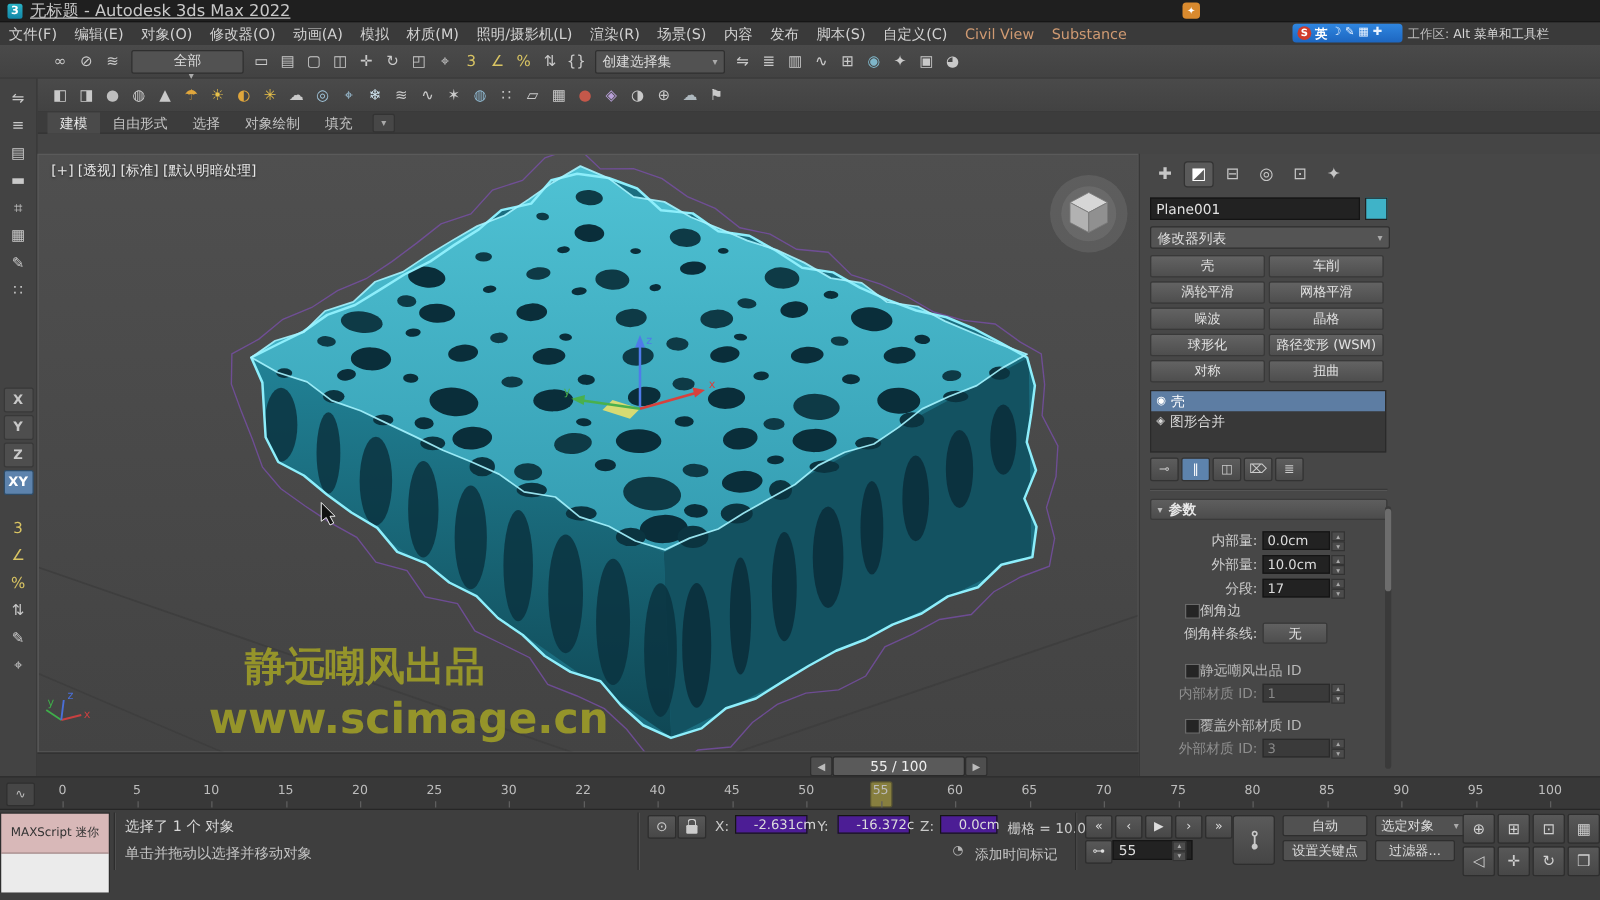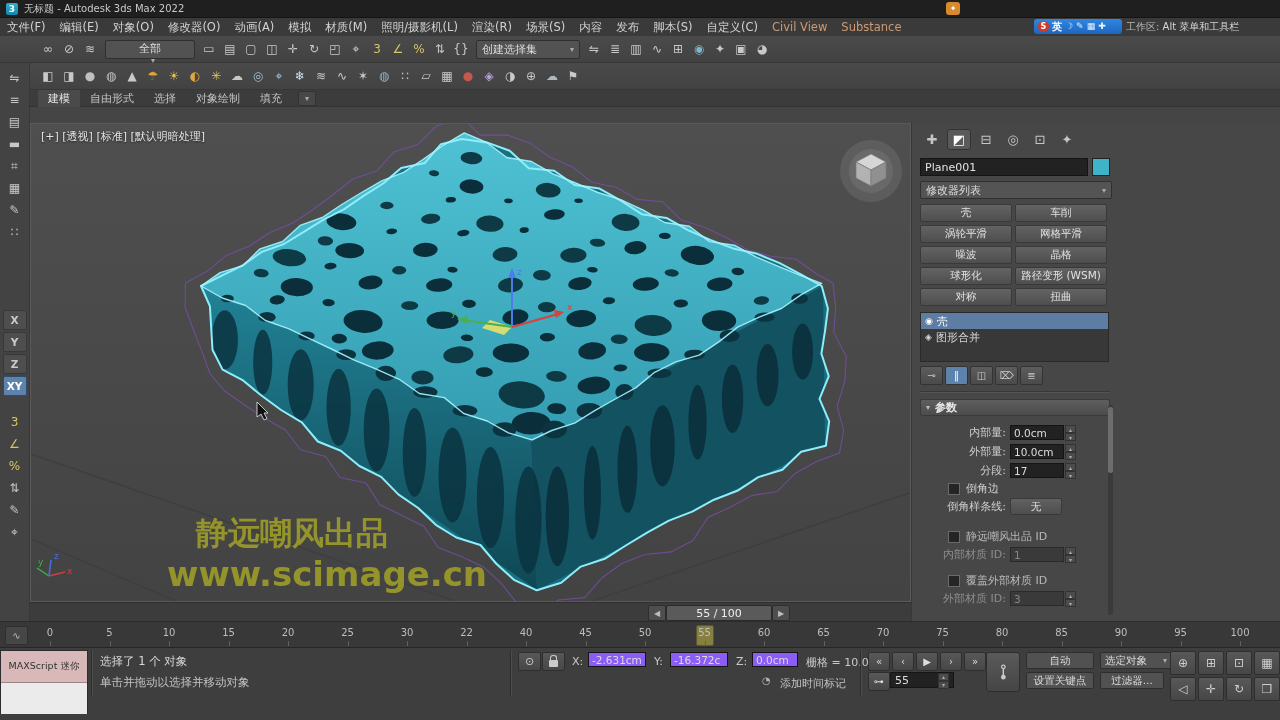--- a/index.html
+++ b/index.html
@@ -12,7 +12,7 @@
             display:flex;align-items:center;padding-left:6px;box-sizing:border-box;border-bottom:1px solid #151515;}
   .appicon{width:12px;height:12px;background:linear-gradient(#29b3c6,#1286a8);border-radius:2px;
            color:#fff;font-size:9px;font-weight:bold;display:flex;align-items:center;justify-content:center;margin-right:6px;}
-  .titletext{font-size:10px;color:#c9c9c9;}
+  .titletext{font-size:13px;color:#c9c9c9;text-decoration:underline;}
   .tbadge{position:absolute;left:946px;top:2px;width:14px;height:13px;background:#d98a2e;border-radius:3px;
           color:#fff;font-size:8px;display:flex;align-items:center;justify-content:center;}
 

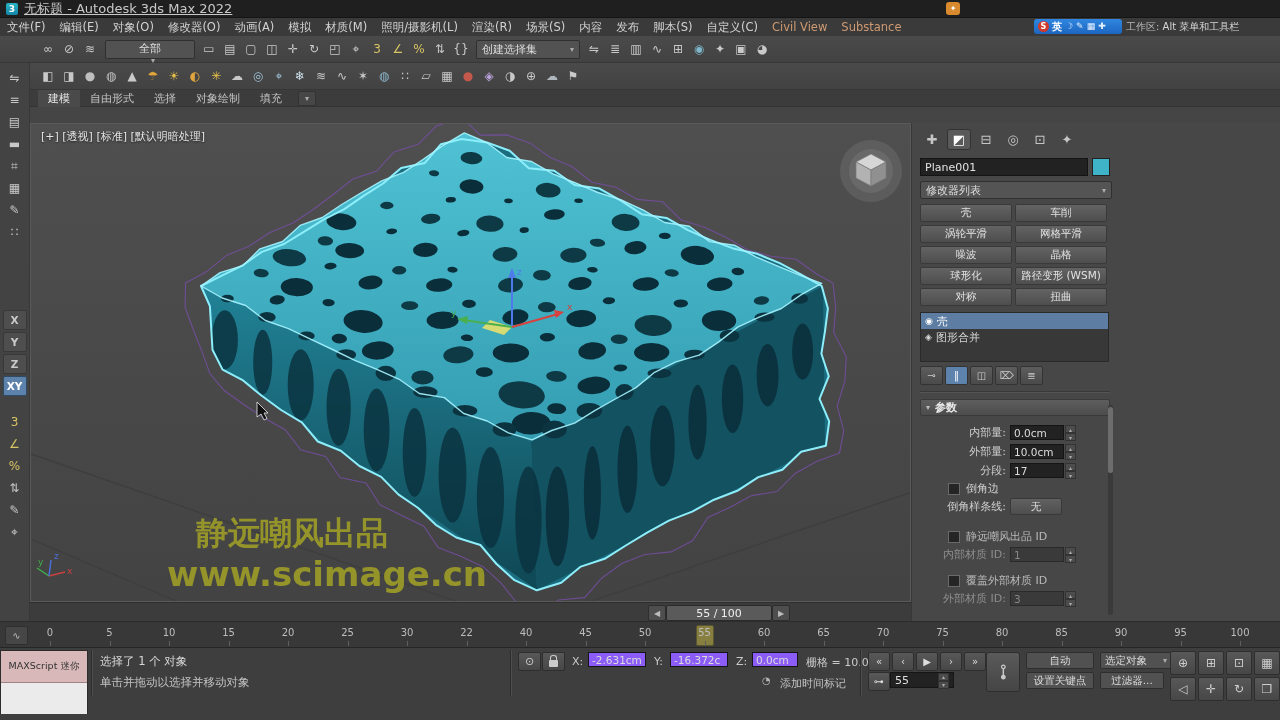--- a/index.html
+++ b/index.html
@@ -114,7 +114,7 @@
   .spin{display:inline-flex;flex-direction:column;width:11px;height:15px;margin-left:1px;}
   .spin i{font-style:normal;font-size:6px;line-height:7px;color:#aaa;background:#4c4c4c;border:1px solid #333;
           display:flex;align-items:center;justify-content:center;height:6px;}
-  .cbrow{display:flex;align-items:center;height:17px;padding-left:28px;gap:6px;font-size:11px;color:#cfcfcf;}
+  .cbrow{display:flex;align-items:center;height:17px;padding-left:28px;gap:0;font-size:11px;color:#cfcfcf;}
   .cbrow.dim{color:#b9b9b9;}
   .cb{width:10px;height:10px;background:#252525;border:1px solid #6a6a6a;display:inline-block;}
   .btn-none{width:50px;height:15px;background:linear-gradient(#616161,#4e4e4e);border:1px solid #393939;border-radius:2px;

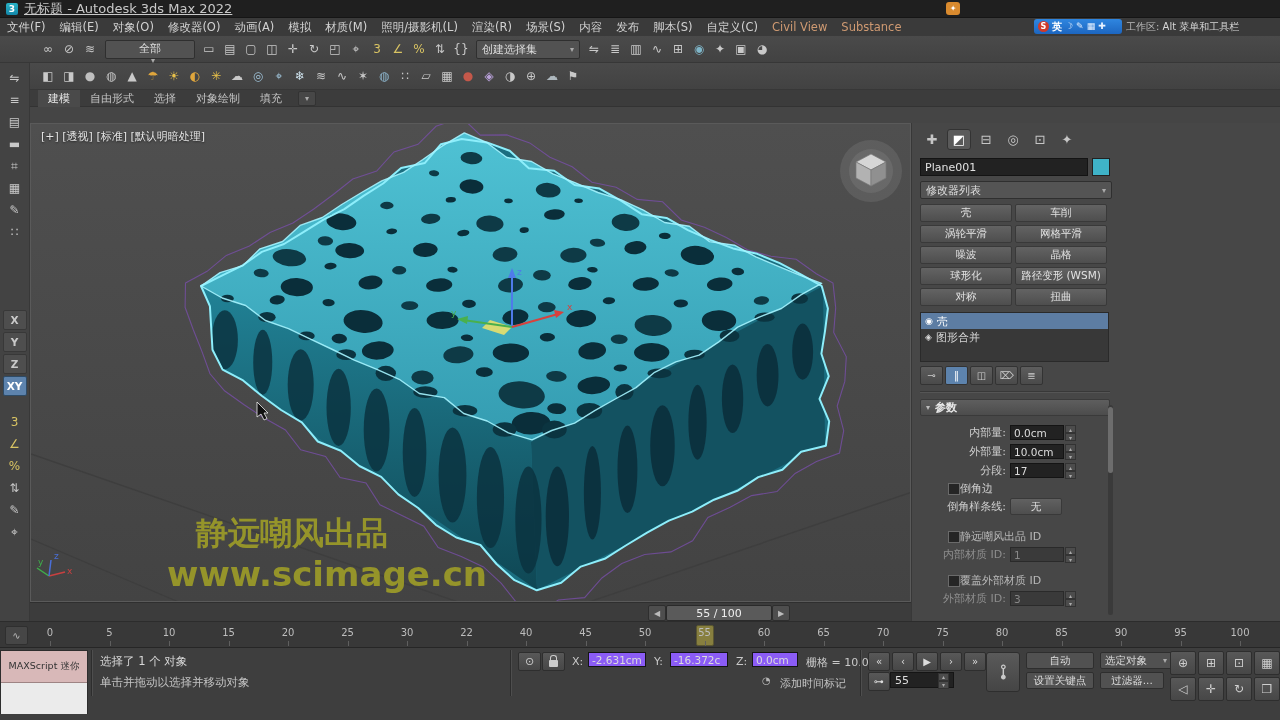--- a/index.html
+++ b/index.html
@@ -146,8 +146,8 @@
   .sbtn{position:absolute;width:21px;height:17px;background:linear-gradient(#585858,#474747);border:1px solid #2e2e2e;
         border-radius:2px;color:#ccc;font-size:11px;display:flex;align-items:center;justify-content:center;}
   .coordlab{position:absolute;top:7px;font-size:11px;color:#c9c9c9;}
-  .sinput{position:absolute;top:4px;height:15px;background:#8b5cf6;border:1px solid #151515;color:#dcdcdc;font-size:10.5px;
-          display:flex;align-items:center;padding:0 3px;box-sizing:border-box;}
+  .sinput{position:absolute;top:4px;height:15px;background:#4c1d95;border:1px solid #151515;color:#dcdcdc;font-size:10.5px;
+          display:flex;align-items:center;padding:0 14px;box-sizing:border-box;}
   .gridtext{position:absolute;left:806px;top:7px;font-size:11px;color:#c9c9c9;}
   .timetag{position:absolute;left:780px;top:28px;font-size:11px;color:#c3c3c3;}
   .ttag-ic{position:absolute;left:762px;top:27px;font-size:10px;color:#b5b5b5;}

